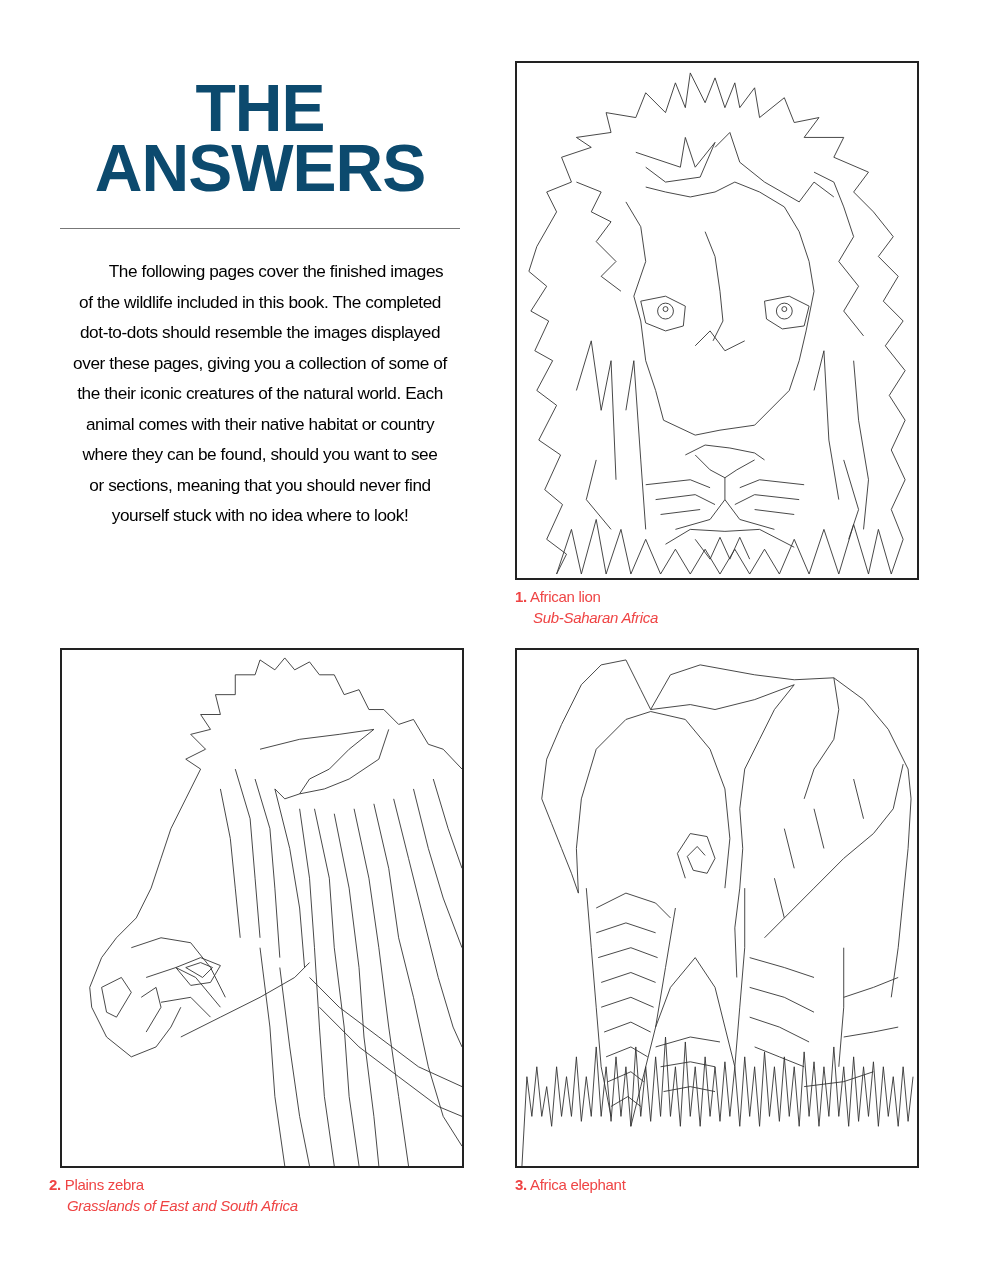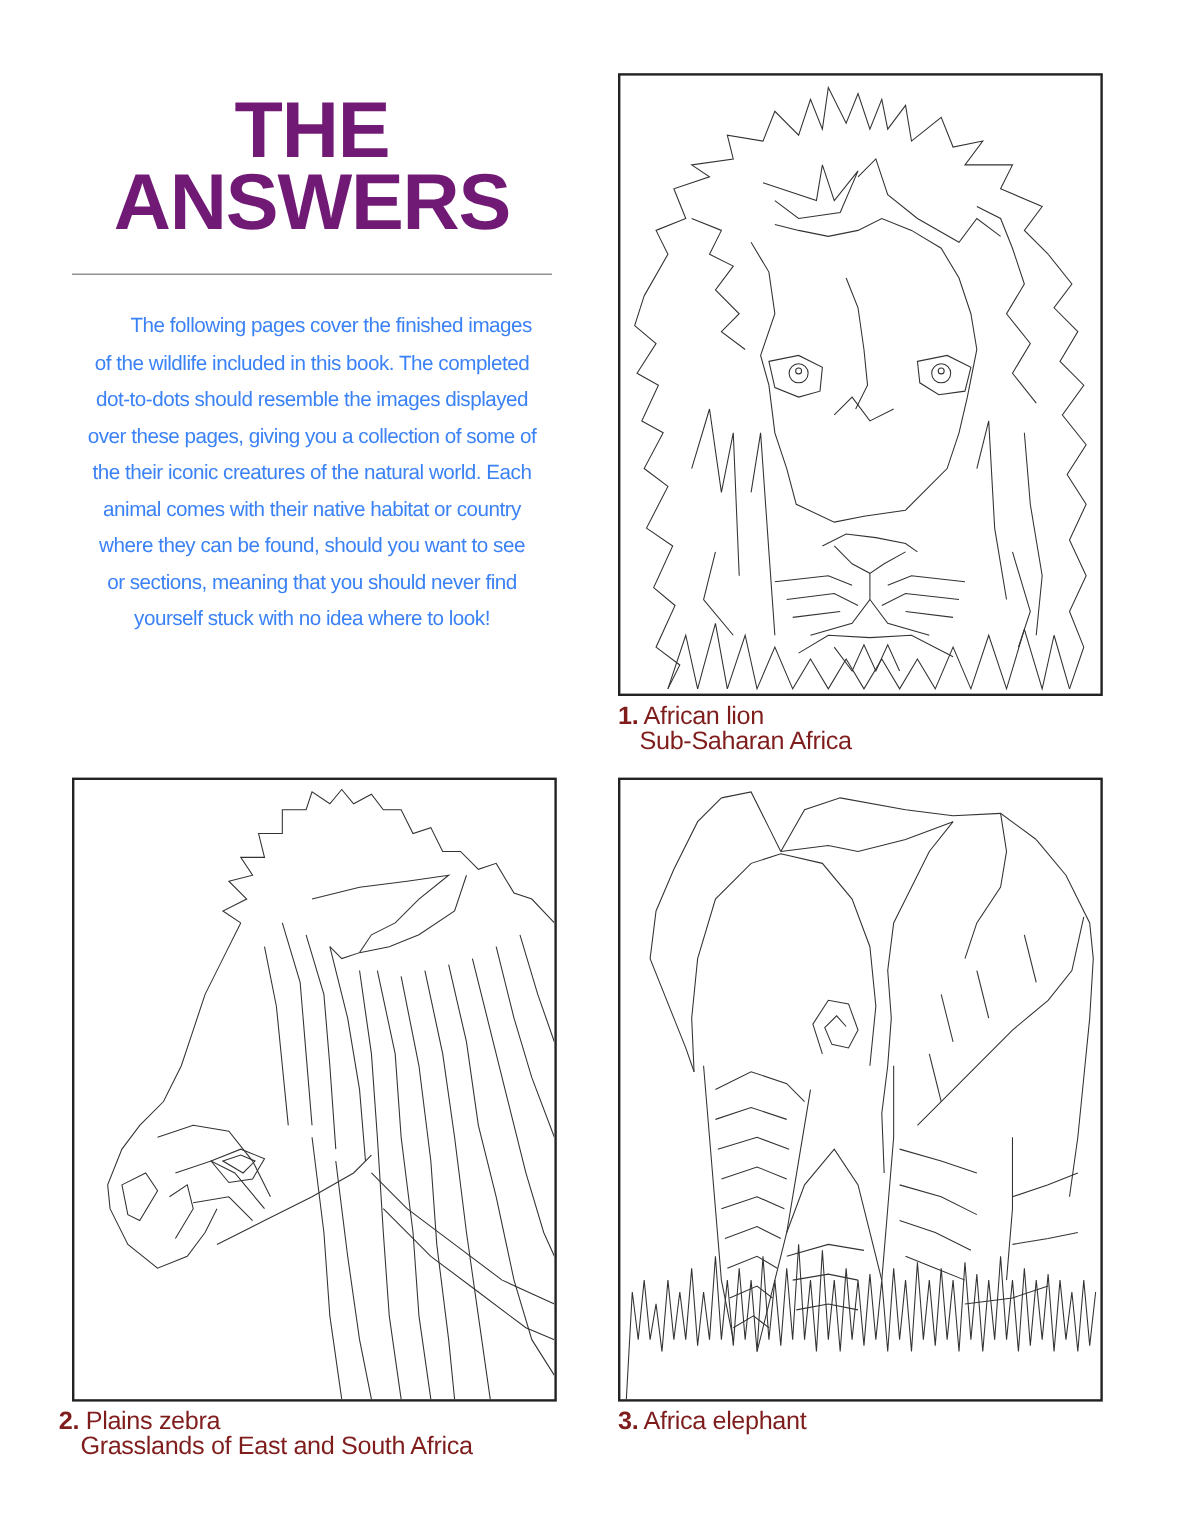--- a/index.html
+++ b/index.html
@@ -4,7 +4,7 @@
   <style>
     html, body { margin: 0; padding: 0; background: #ffffff; }
     body { width: 992px; height: 1280px; position: relative; overflow: hidden; font-family: "Liberation Sans", sans-serif; color: #111; }
-    .title { position: absolute; left: 60px; width: 400px; top: 78px; text-align: center; font-family: "Liberation Sans", sans-serif; font-weight: 900; font-size: 66px; line-height: 60px; letter-spacing: -1px; color: #701a75; }
+    .title { position: absolute; left: 60px; width: 400px; top: 78px; text-align: center; font-family: "Liberation Sans", sans-serif; font-weight: 900; font-size: 66px; line-height: 60px; letter-spacing: -1px; color: #0c4a6e; }
     .title span { display: block; }
     .rule { position: absolute; left: 60px; top: 228px; width: 400px; height: 0; border-top: 1.5px solid #777; }
     .intro { position: absolute; left: 58px; width: 404px; top: 256px; font-size: 17.2px; line-height: 30.5px; text-align: center; color: #3b82f6; letter-spacing: -0.4px; }

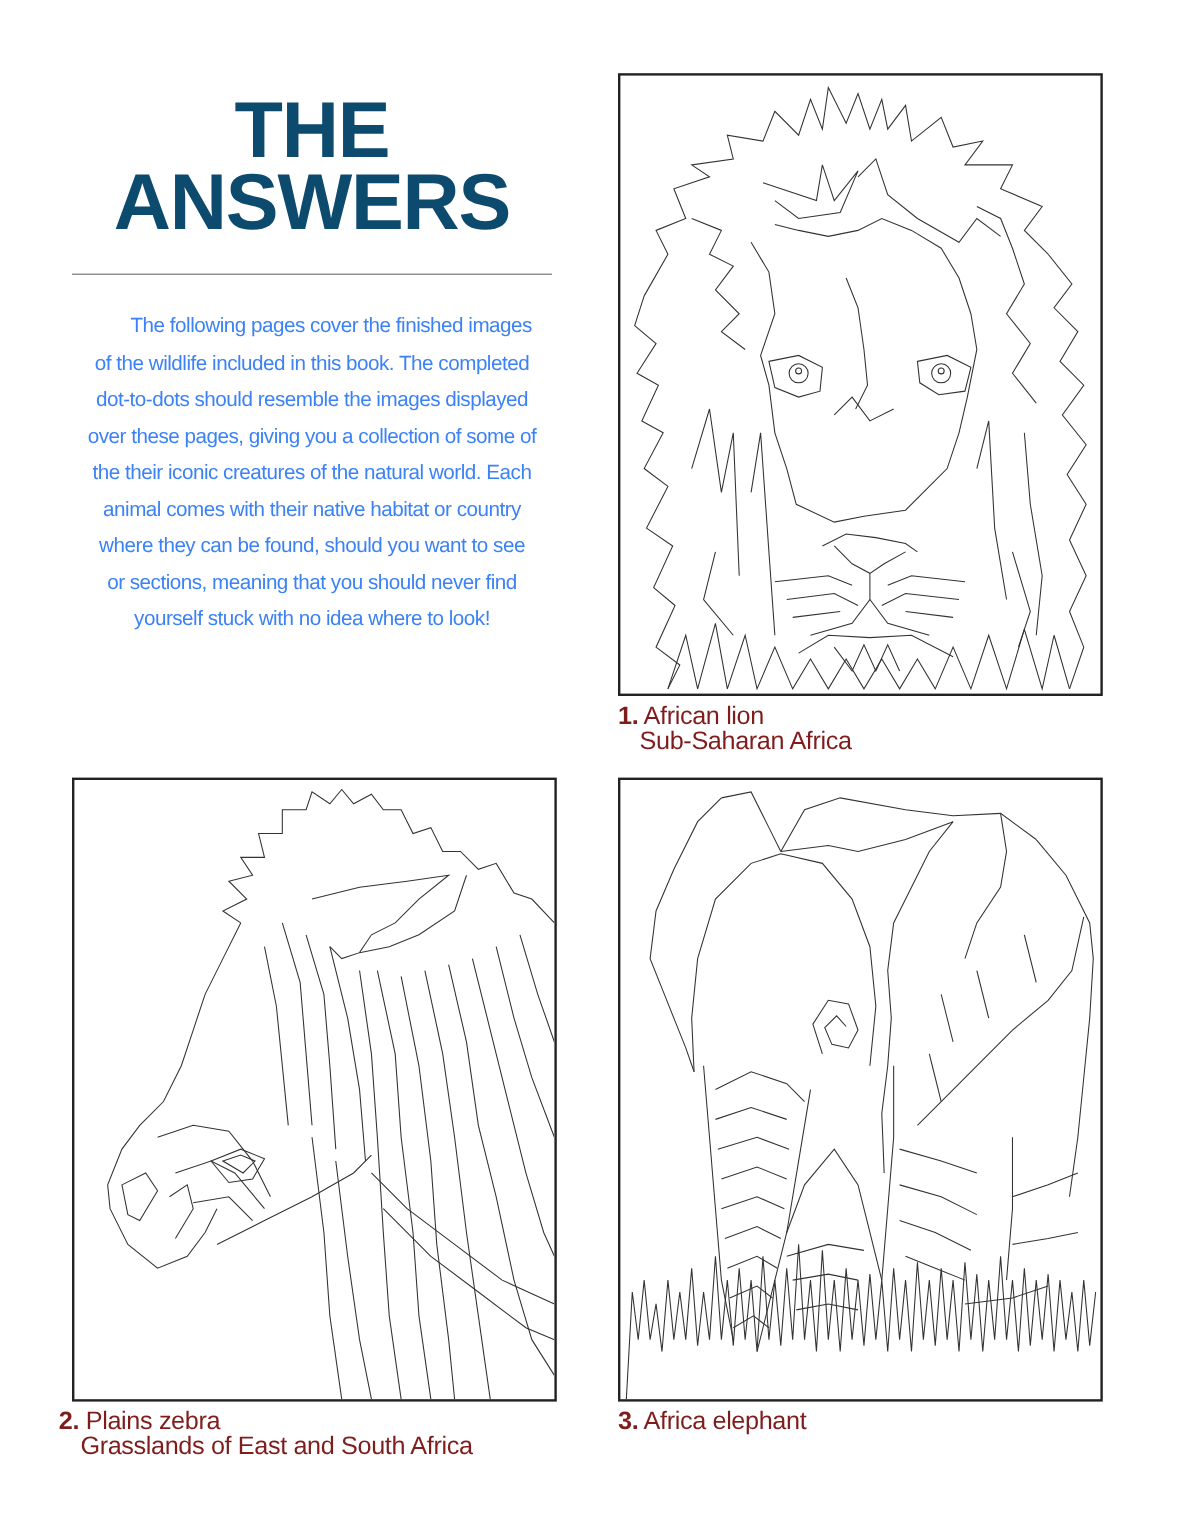--- a/index.html
+++ b/index.html
@@ -7,7 +7,7 @@
     .title { position: absolute; left: 60px; width: 400px; top: 78px; text-align: center; font-family: "Liberation Sans", sans-serif; font-weight: 900; font-size: 66px; line-height: 60px; letter-spacing: -1px; color: #0c4a6e; }
     .title span { display: block; }
     .rule { position: absolute; left: 60px; top: 228px; width: 400px; height: 0; border-top: 1.5px solid #777; }
-    .intro { position: absolute; left: 58px; width: 404px; top: 256px; font-size: 17.2px; line-height: 30.5px; text-align: center; color: #3b82f6; letter-spacing: -0.4px; }
+    .intro { position: absolute; left: 58px; width: 404px; top: 256px; font-size: 17.2px; line-height: 30.5px; text-align: center; color: #000000; letter-spacing: -0.4px; }
     .intro p { margin: 0; }
     .frame { position: absolute; border: 2px solid #222; background: #fff; box-sizing: border-box; overflow: hidden; }
     .frame svg { position: absolute; left: 0; top: 0; width: 100%; height: 100%; }

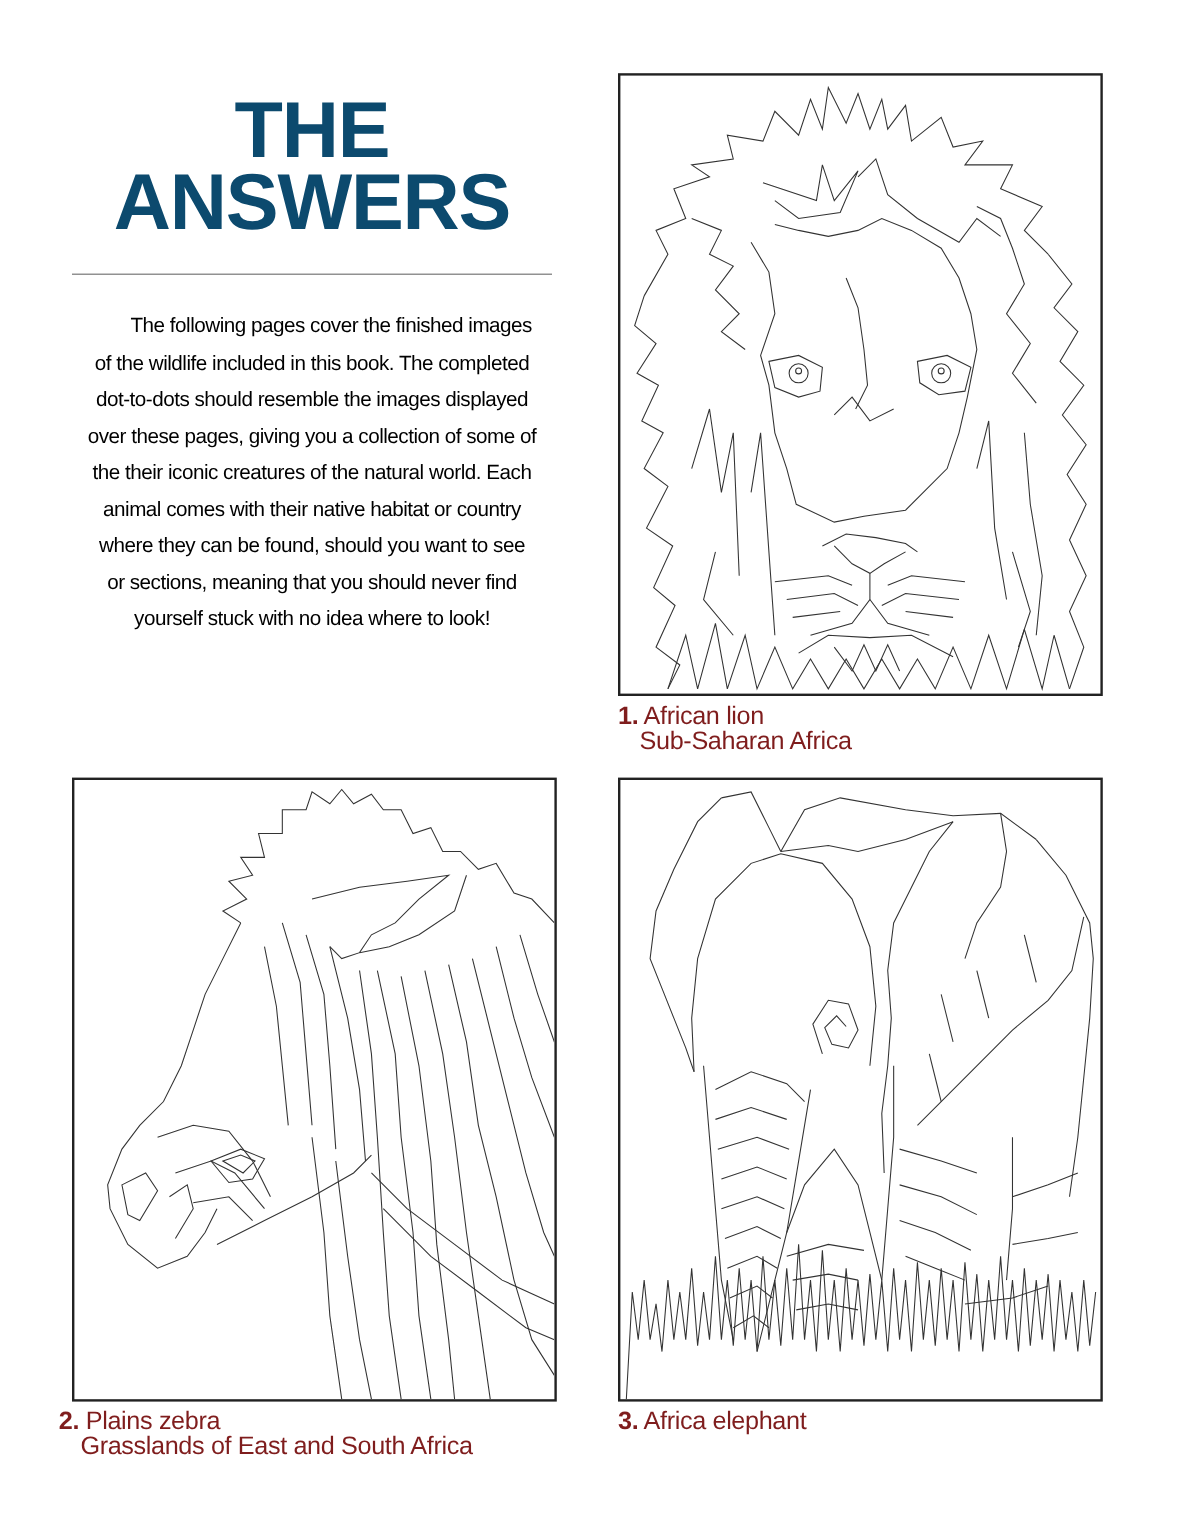--- a/index.html
+++ b/index.html
@@ -15,7 +15,7 @@
     #f-lion { left: 515px; top: 61px; width: 404px; height: 519px; }
     #f-zebra { left: 60px; top: 648px; width: 404px; height: 520px; }
     #f-eleph { left: 515px; top: 648px; width: 404px; height: 520px; }
-    .caption { position: absolute; font-size: 21px; line-height: 21px; color: #7f1d1d; letter-spacing: -0.3px; }
+    .caption { position: absolute; font-size: 15px; line-height: 21px; color: #ef4444; letter-spacing: -0.3px; }
     .caption .num { font-weight: 700; }
     .caption .region { display: block; padding-left: 18px; }
     #c-lion { left: 515px; top: 586px; }

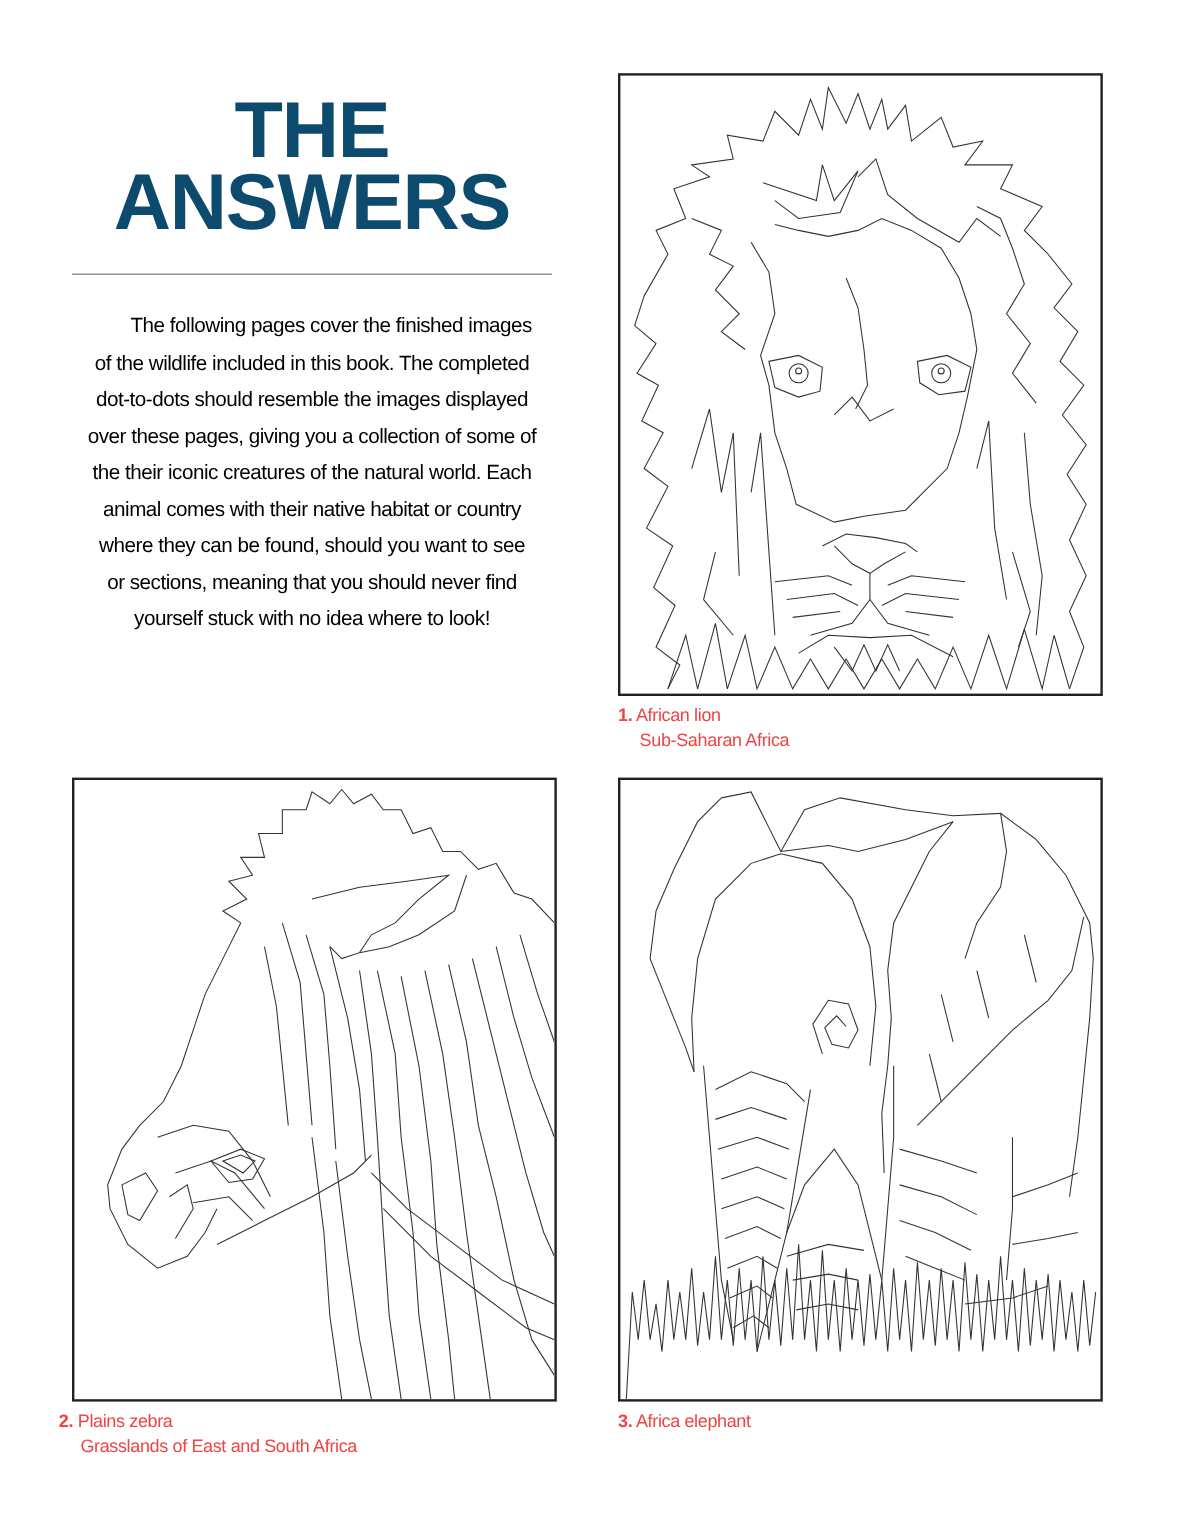--- a/index.html
+++ b/index.html
@@ -17,7 +17,7 @@
     #f-eleph { left: 515px; top: 648px; width: 404px; height: 520px; }
     .caption { position: absolute; font-size: 15px; line-height: 21px; color: #ef4444; letter-spacing: -0.3px; }
     .caption .num { font-weight: 700; }
-    .caption .region { display: block; padding-left: 18px; }
+    .caption .region { display: block; font-style: italic; padding-left: 18px; }
     #c-lion { left: 515px; top: 586px; }
     #c-zebra { left: 49px; top: 1174px; }
     #c-eleph { left: 515px; top: 1174px; }

